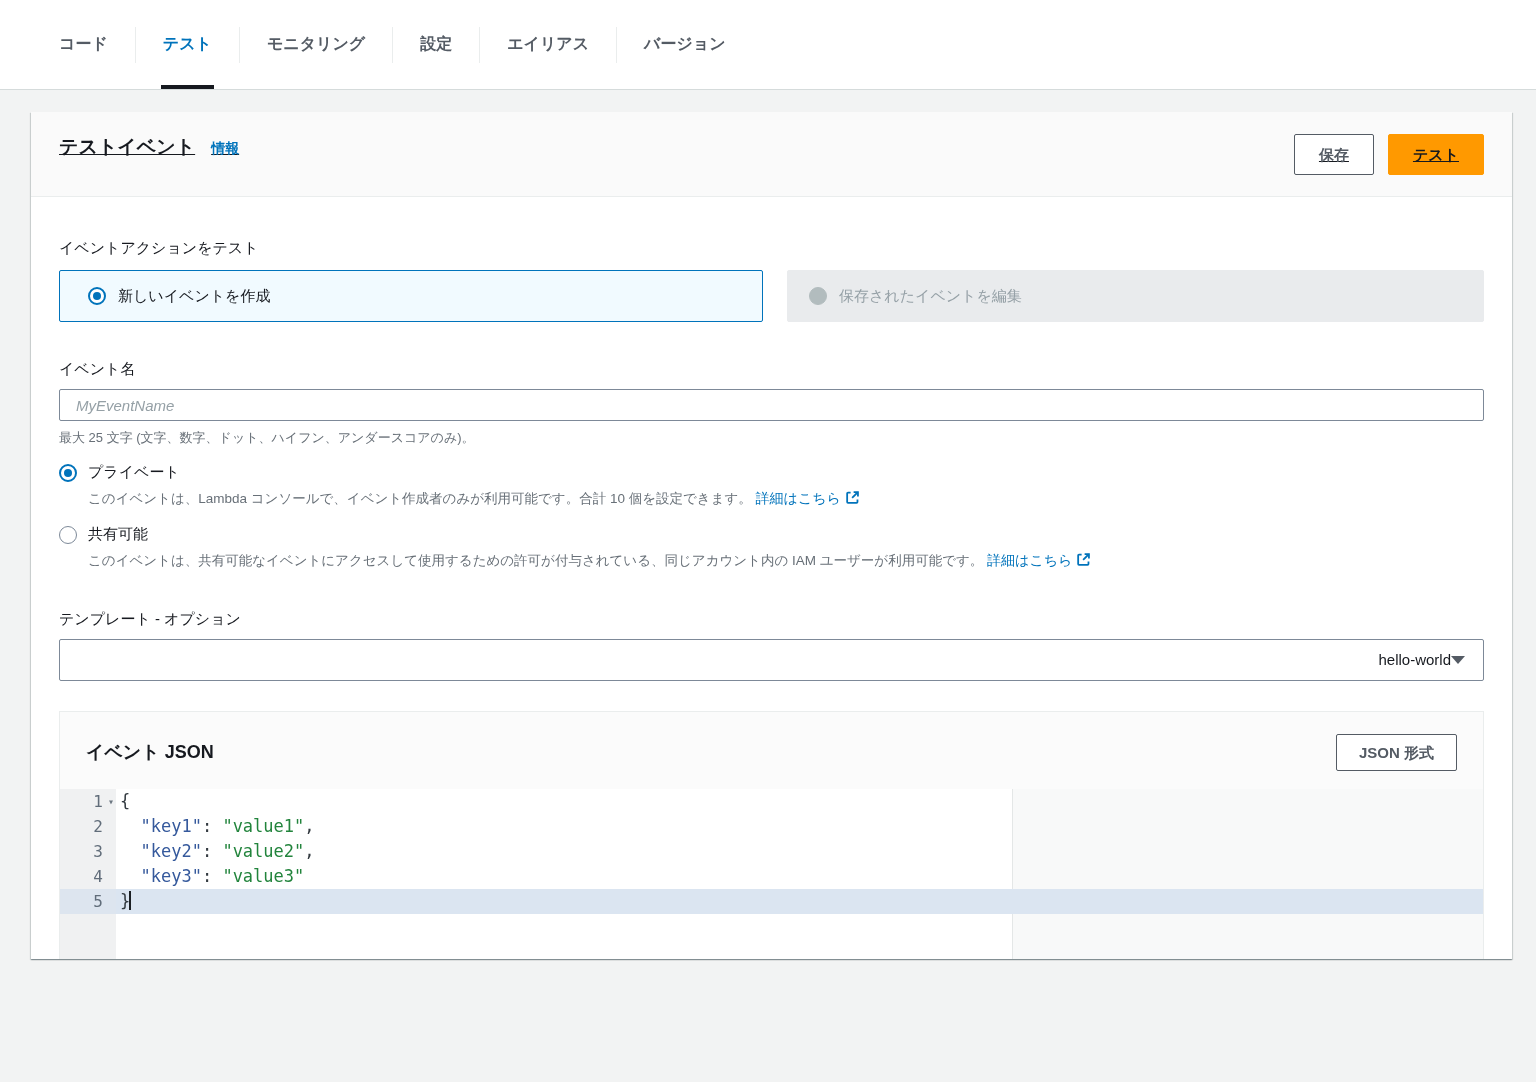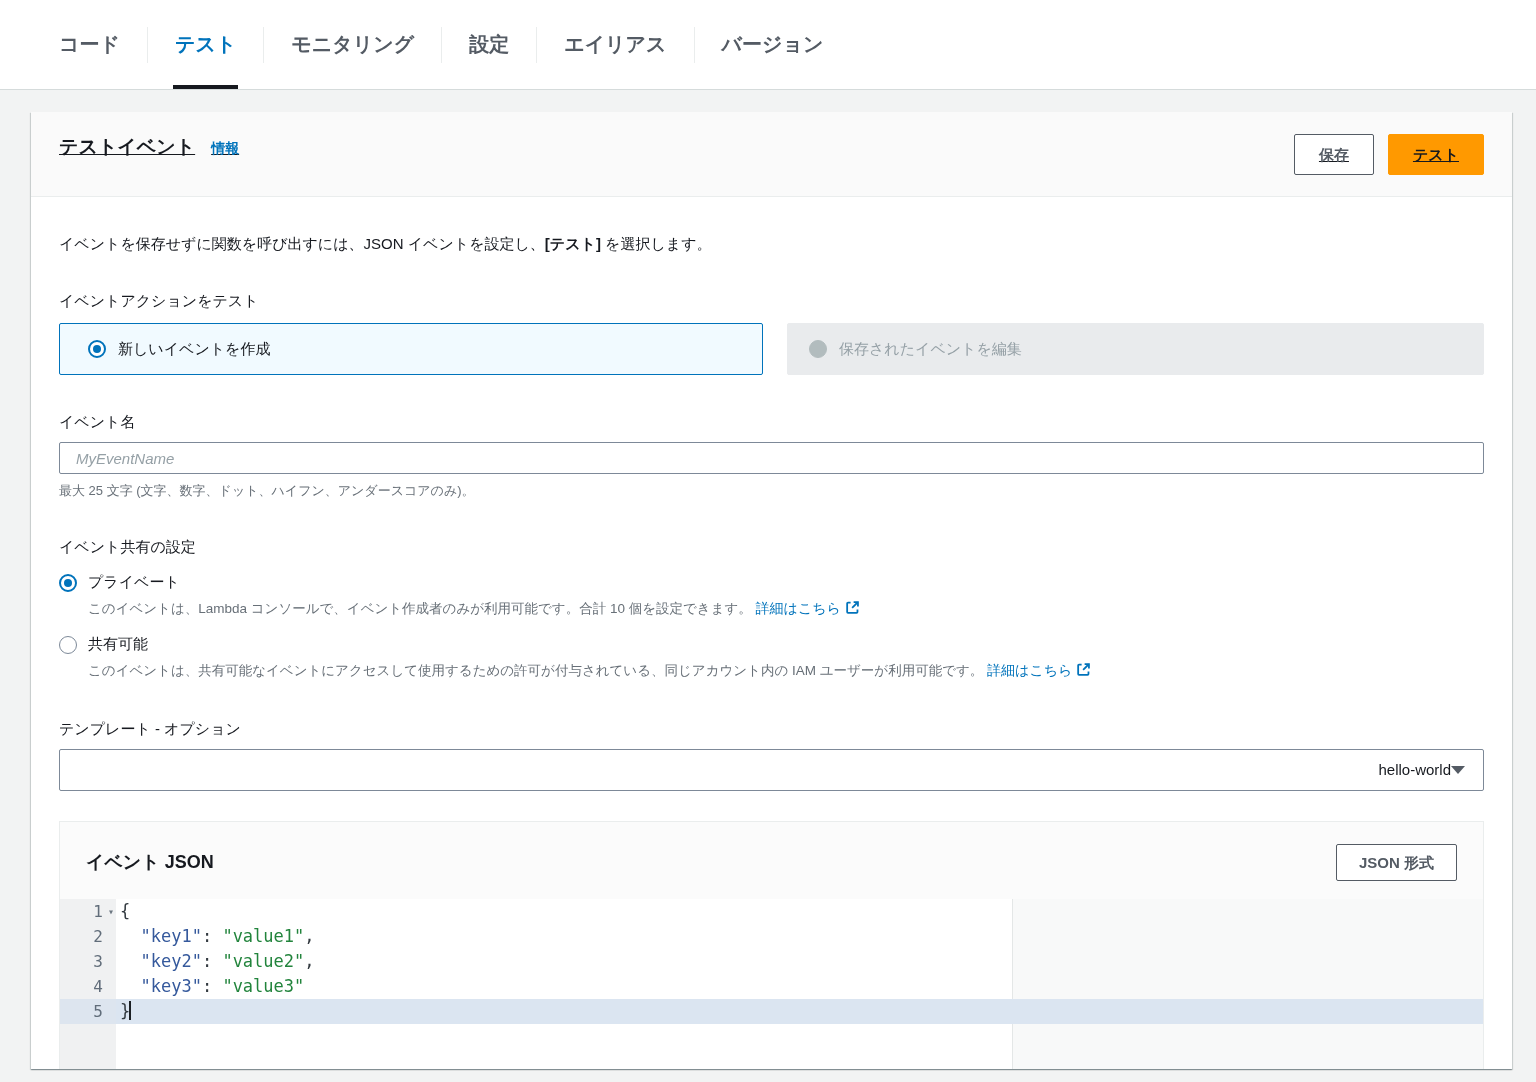--- a/index.html
+++ b/index.html
@@ -17,7 +17,7 @@
   .tabs { display:flex; align-items:stretch; }
   .tab {
     display:flex; align-items:center; padding:16px 27px; cursor:pointer;
-    font-size:20px; font-weight:700; color:#545b64; position:relative;
+    font-size:16px; font-weight:700; color:#545b64; position:relative;
     white-space:nowrap;
   }
   .tab.selected { color:#0073bb; }

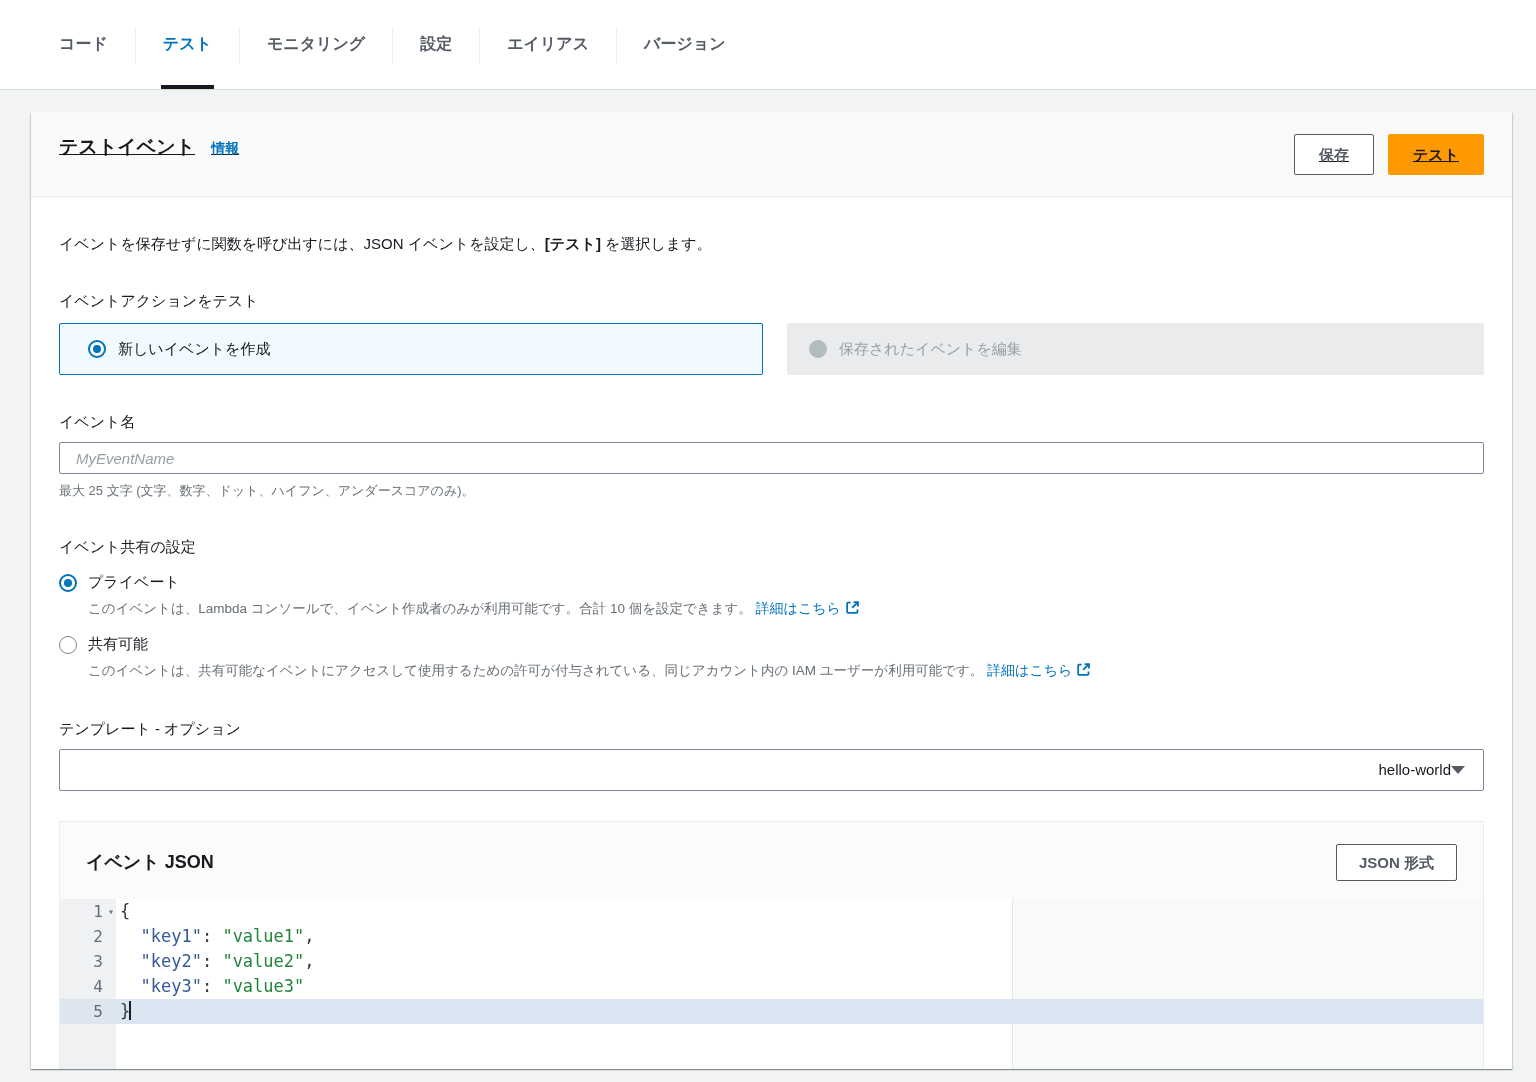--- a/index.html
+++ b/index.html
@@ -171,7 +171,6 @@
 
   <div class="panel-body">
 
-    <p class="intro"><span>イベントを保存せずに関数を呼び出すには、JSON イベントを設定し、</span><b>[テスト]</b><span> を選択します。</span></p>
 
     <div class="field-label">イベントアクションをテスト</div>
     <div class="segments">

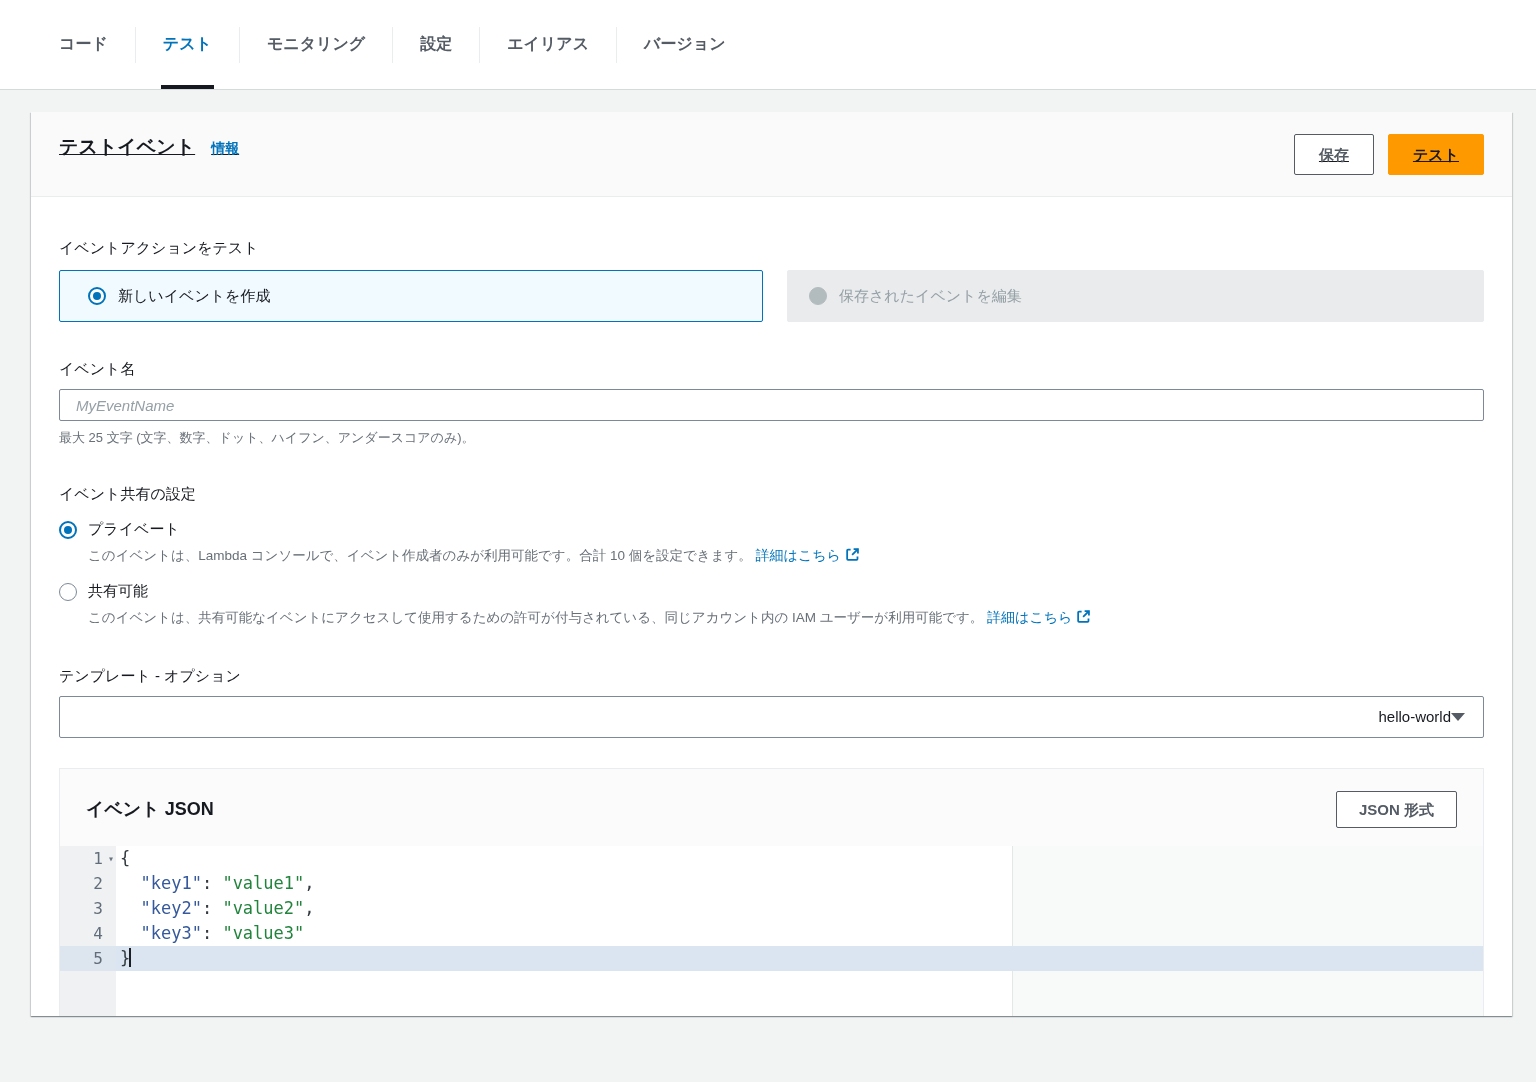--- a/index.html
+++ b/index.html
@@ -188,7 +188,6 @@
     <input class="text-input" type="text" placeholder="MyEventName" style="">
     <div class="help-text">最大 25 文字 (文字、数字、ドット、ハイフン、アンダースコアのみ)。</div>
 
-    <div class="field-label">イベント共有の設定</div>
 
     <div class="radio-row">
       <span class="radio checked"></span>

